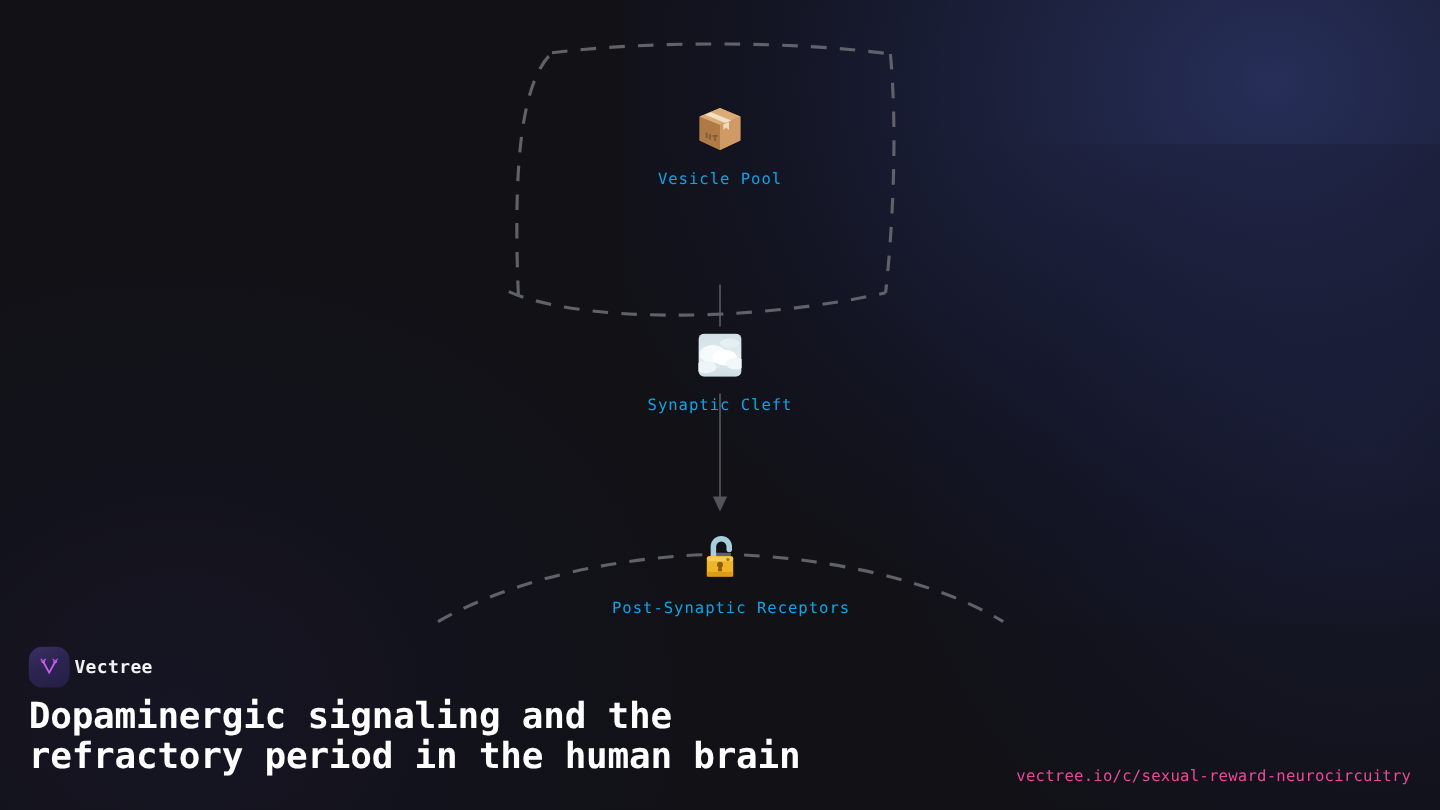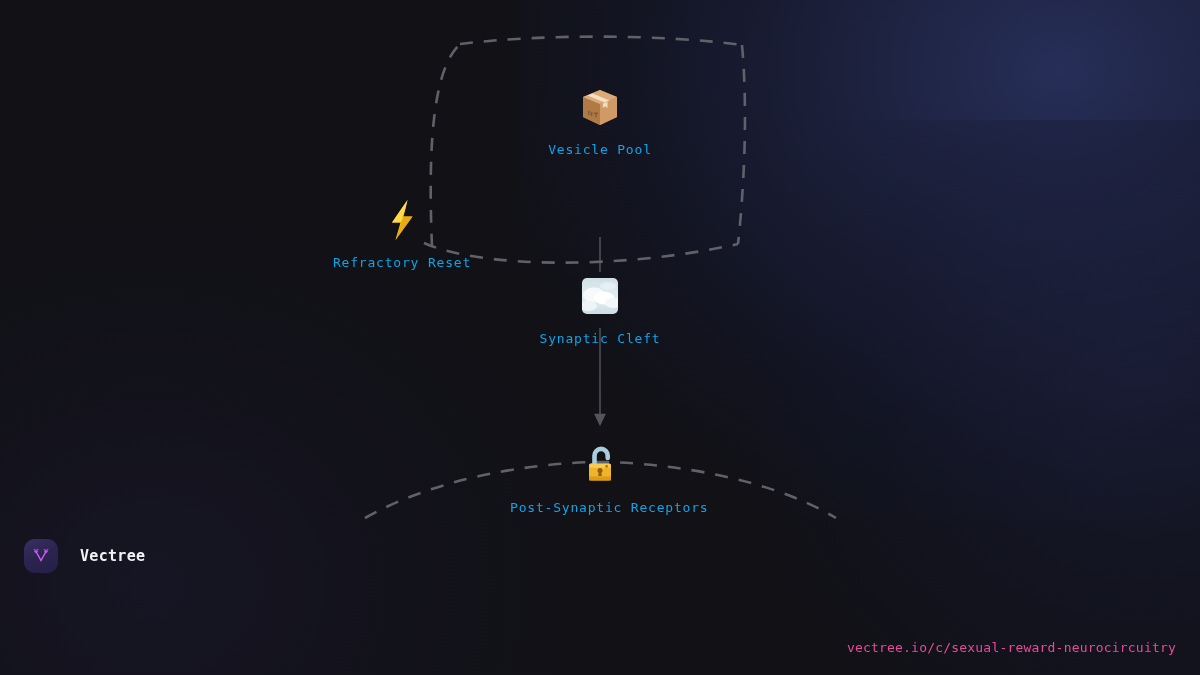--- a/index.html
+++ b/index.html
@@ -195,16 +195,6 @@
     <span class="node-label">Vesicle Pool</span>
   </div>
 
-  <div class="node" style="left:402px; top:197px;">
-    <span class="node-glyph">
-      <svg class="emoji-svg" width="46" height="46" viewBox="0 0 46 46">
-        <path d="M28.5 3 L13 25.5 L21.5 25.5 L16.5 43 L33.5 19.5 L24.5 19.5 Z" fill="#f5c518"></path>
-        <path d="M28.5 3 L13 25.5 L21.5 25.5 L20.5 28 L26 13 Z" fill="#ffd94a"></path>
-        <path d="M24.5 19.5 L33.5 19.5 L16.5 43 L21.5 28 Z" fill="#e8a911"></path>
-      </svg>
-    </span>
-    <span class="node-label">Refractory Reset</span>
-  </div>
 
 
   <div class="node" style="left:600px; top:442px;">

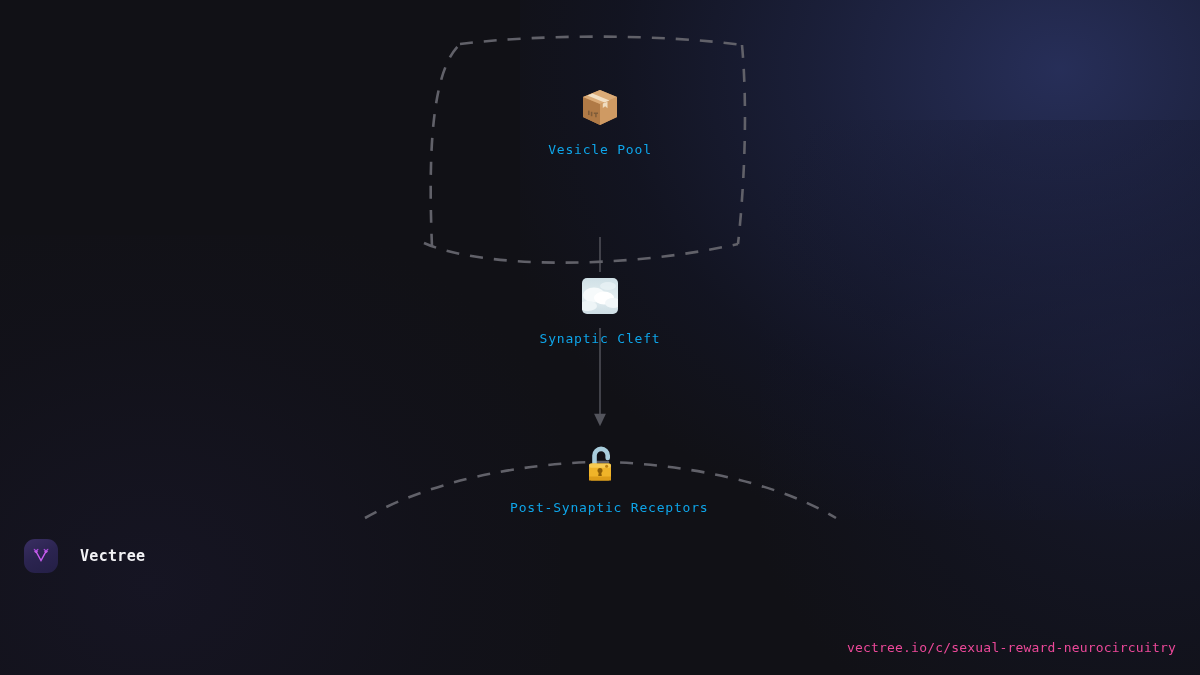--- a/index.html
+++ b/index.html
@@ -107,7 +107,7 @@
     left:24px; top:4px;
     display:flex;
     align-items:center;
-    gap:22px;
+    gap:4px;
   }
   #brand-logo {
     width:34px; height:34px;

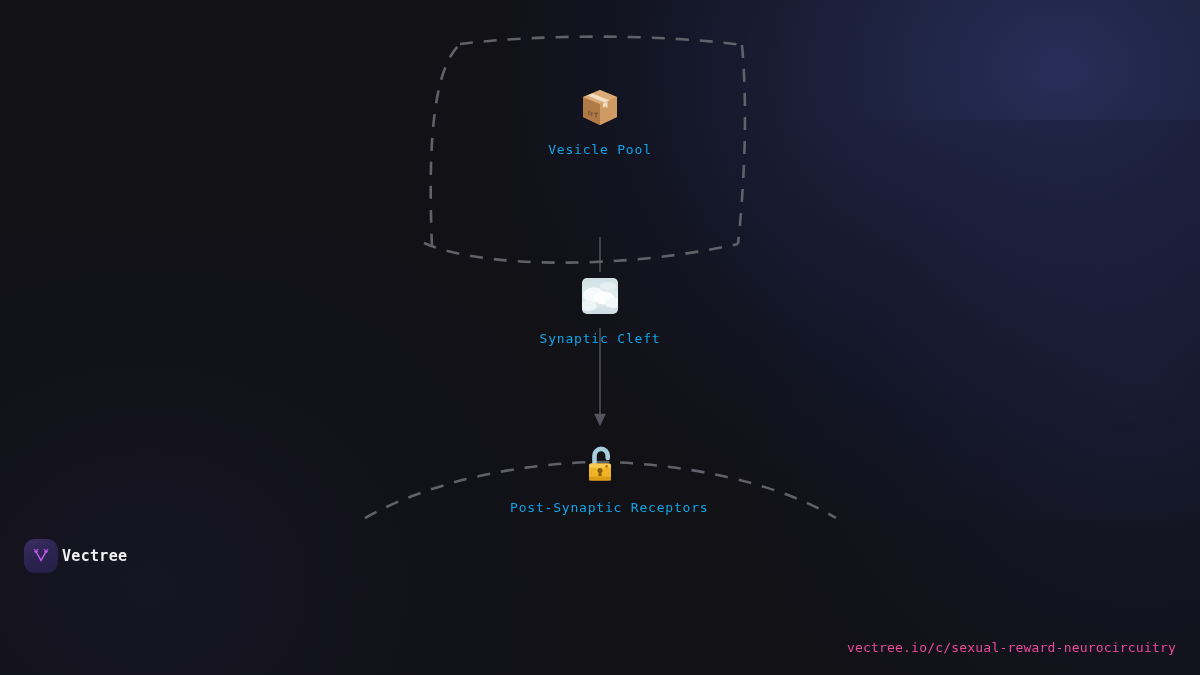--- a/index.html
+++ b/index.html
@@ -263,6 +263,10 @@
     <span id="brand-name">Vectree</span>
   </div>
 
+  <div id="title">
+    <div>Dopaminergic signaling and the</div>
+    <div>refractory period in the human brain</div>
+  </div>
 
   <div id="url">vectree.io/c/sexual-reward-neurocircuitry</div>
 

